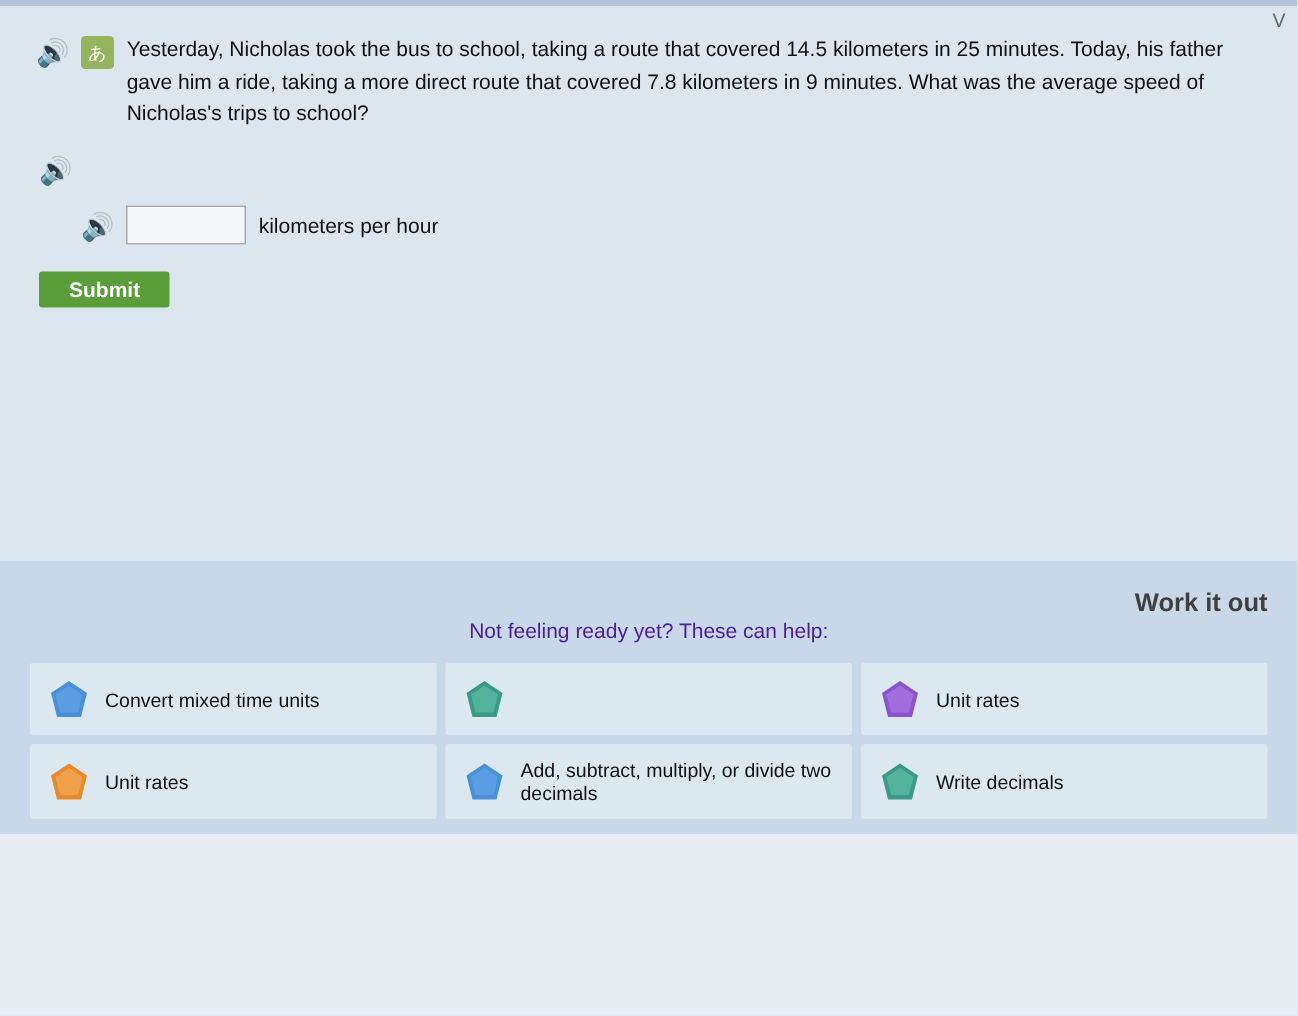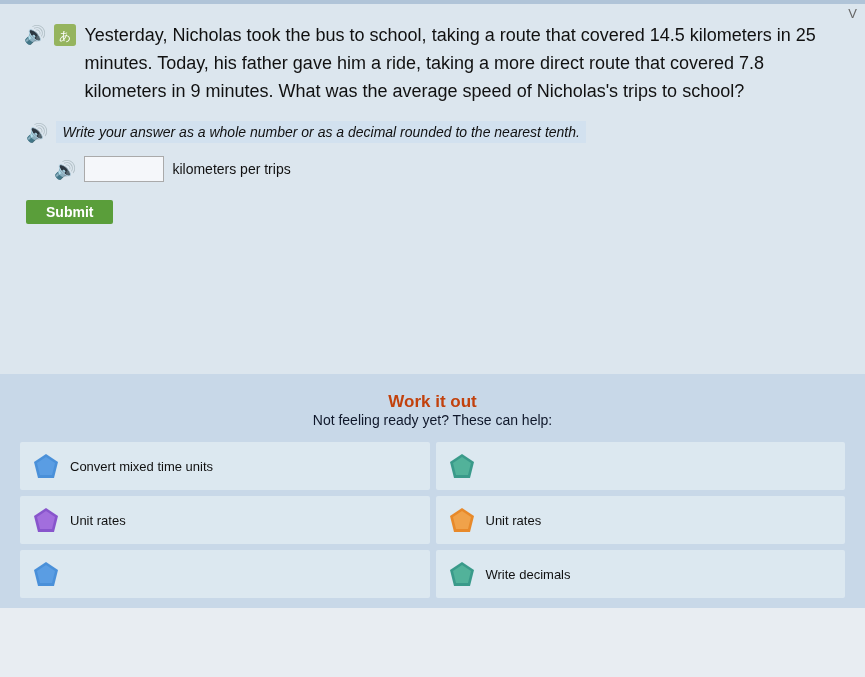--- a/index.html
+++ b/index.html
@@ -47,7 +47,7 @@
     }
 
     .question-text {
-      font-size: 18px;
+      font-size: 14px;
       line-height: 1.55;
       color: #111;
     }

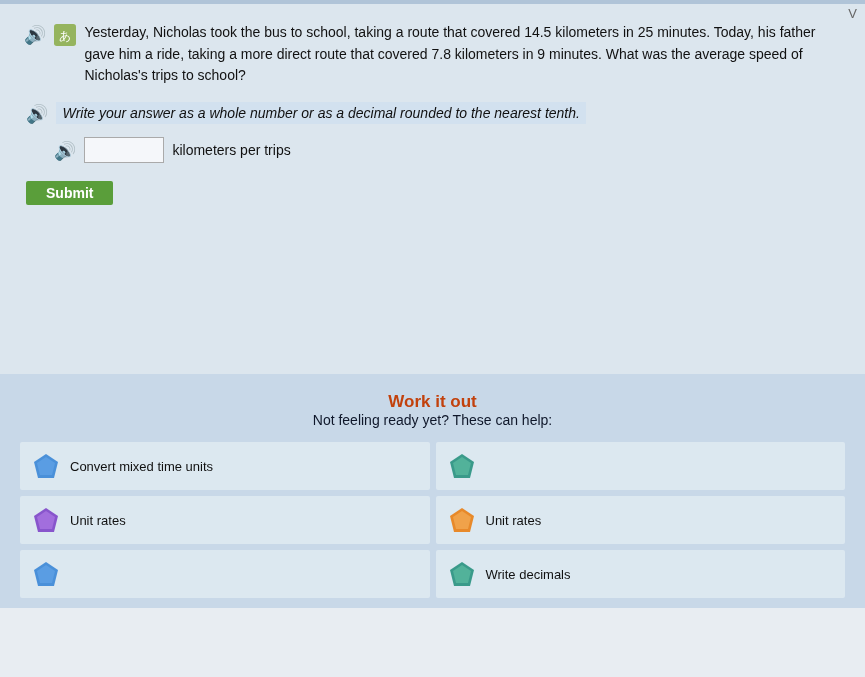--- a/index.html
+++ b/index.html
@@ -180,7 +180,6 @@
 
   <div class="instruction-block">
     <span class="speaker-icon">🔊</span>
-    <span class="instruction-text">Write your answer as a whole number or as a decimal rounded to the nearest tenth.</span>
   </div>
 
   <div class="answer-block">

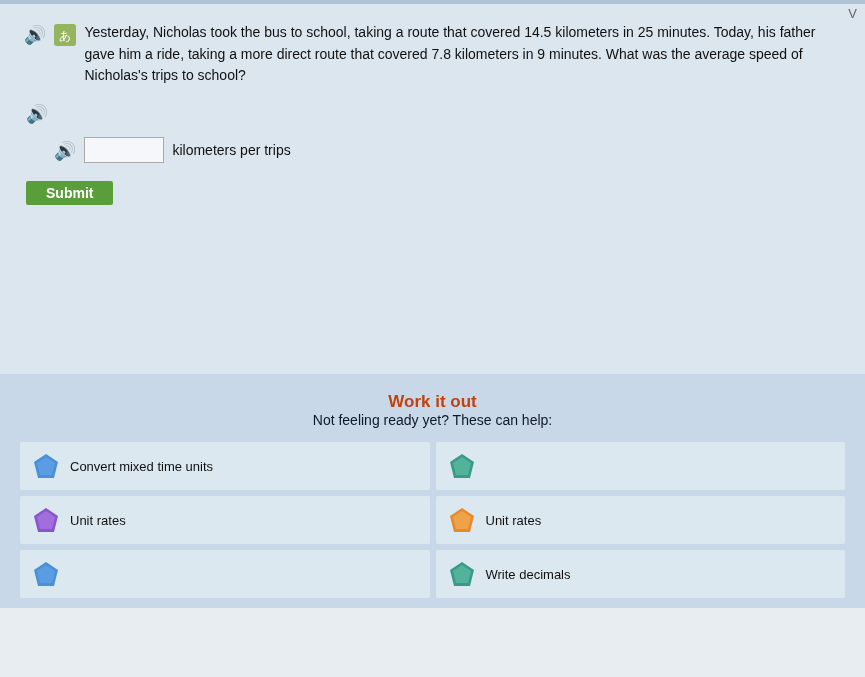--- a/index.html
+++ b/index.html
@@ -185,7 +185,7 @@
   <div class="answer-block">
     <span class="speaker-icon">🔊</span>
     <input type="text" class="answer-input" placeholder="" style="">
-    <span class="answer-label">kilometers per trips</span>
+    <span class="answer-label">kilometers per hour</span>
   </div>
 
   <button class="submit-btn">Submit</button>

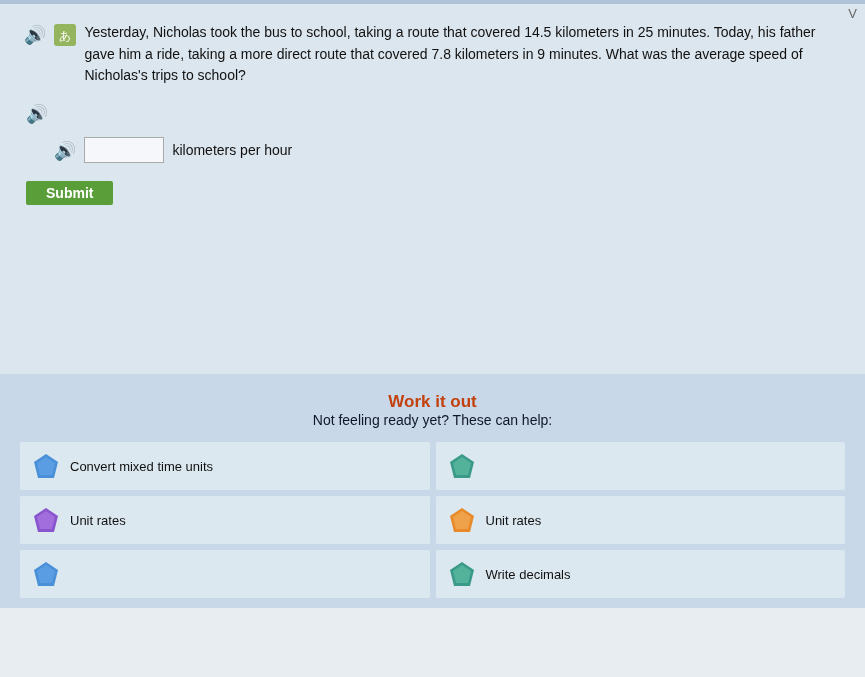--- a/index.html
+++ b/index.html
@@ -115,7 +115,8 @@
     .work-it-out-title {
       font-size: 17px;
       font-weight: bold;
-      color: #c2410c;
+      color: #404040;
+      text-align: right;
     }
 
     .work-it-out-subtitle {

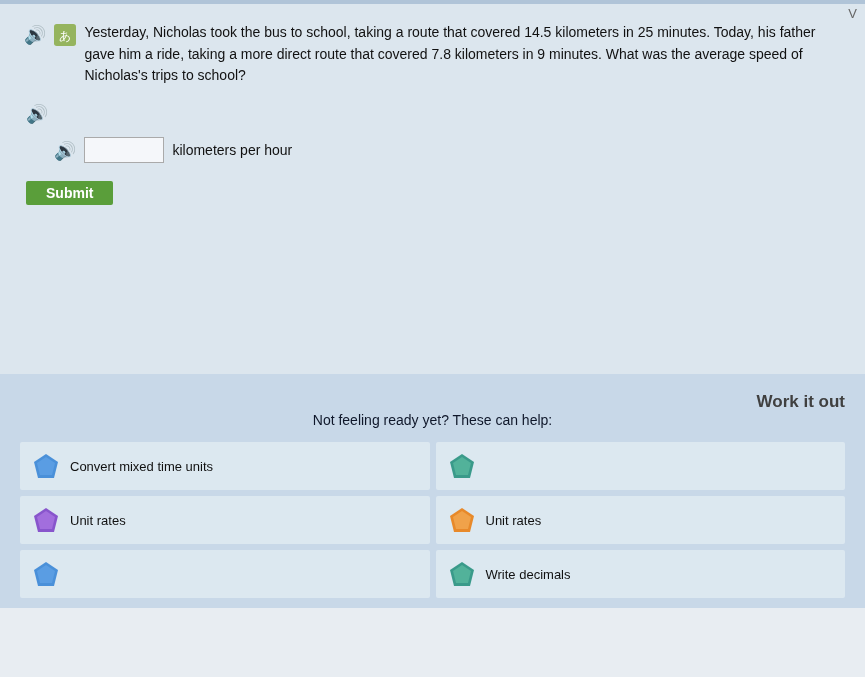--- a/index.html
+++ b/index.html
@@ -121,7 +121,7 @@
 
     .work-it-out-subtitle {
       font-size: 14px;
-      color: #0f172a;
+      color: #4c1d95;
       margin-bottom: 14px;
     }
 

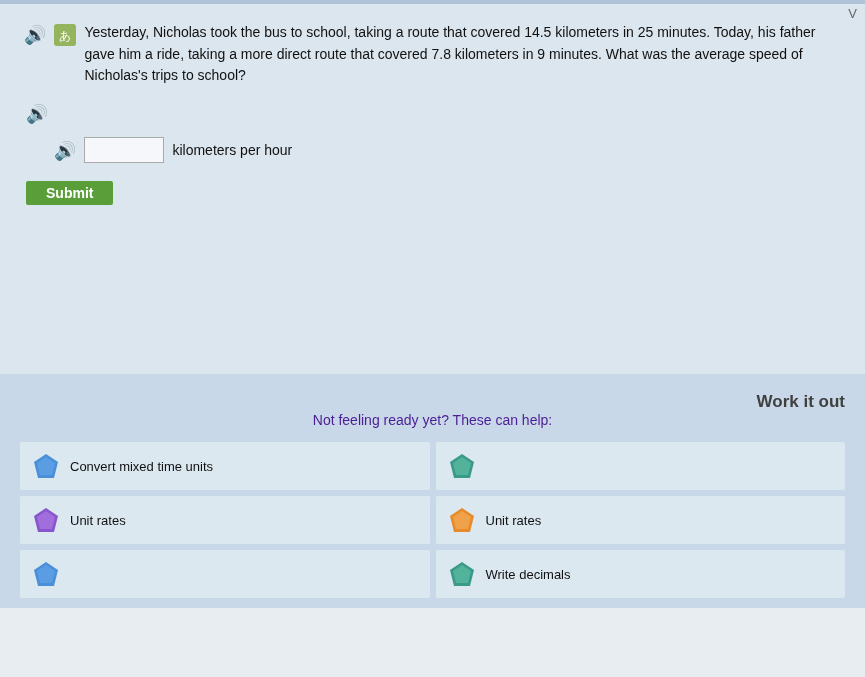--- a/index.html
+++ b/index.html
@@ -127,7 +127,7 @@
 
     .help-grid {
       display: grid;
-      grid-template-columns: 1fr 1fr;
+      grid-template-columns: 1fr 1fr 1fr;
       gap: 6px;
       padding-bottom: 10px;
     }

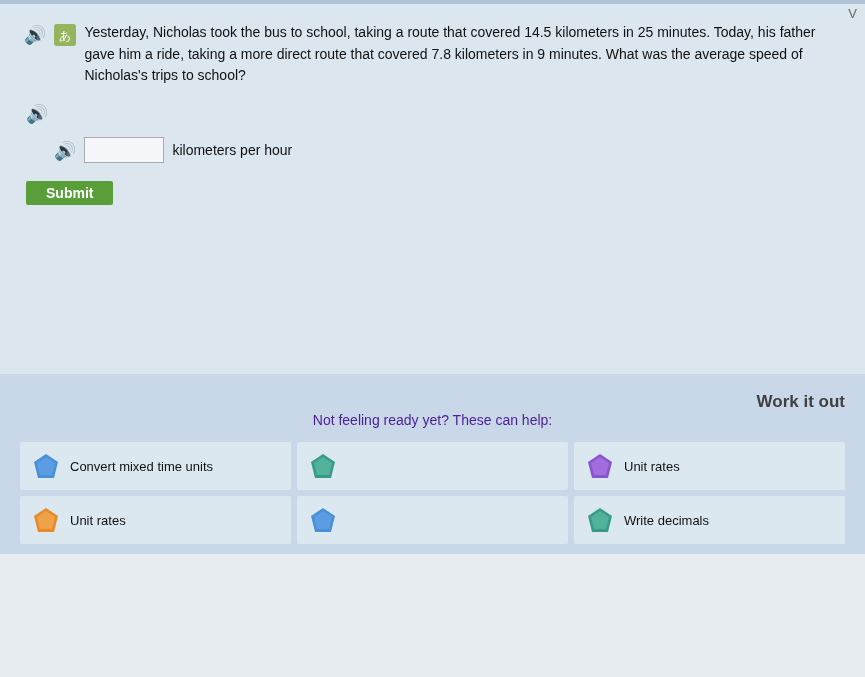--- a/index.html
+++ b/index.html
@@ -236,6 +236,7 @@
         <polygon points="14,2 26,10 22,26 6,26 2,10" fill="#4a90d9"></polygon>
         <polygon points="14,5 23,11 20,23 8,23 5,11" fill="#6aaaee" opacity="0.5"></polygon>
       </svg>
+      <span class="help-text">Add, subtract, multiply, or divide two decimals</span>
     </div>
 
     <div class="help-item">

